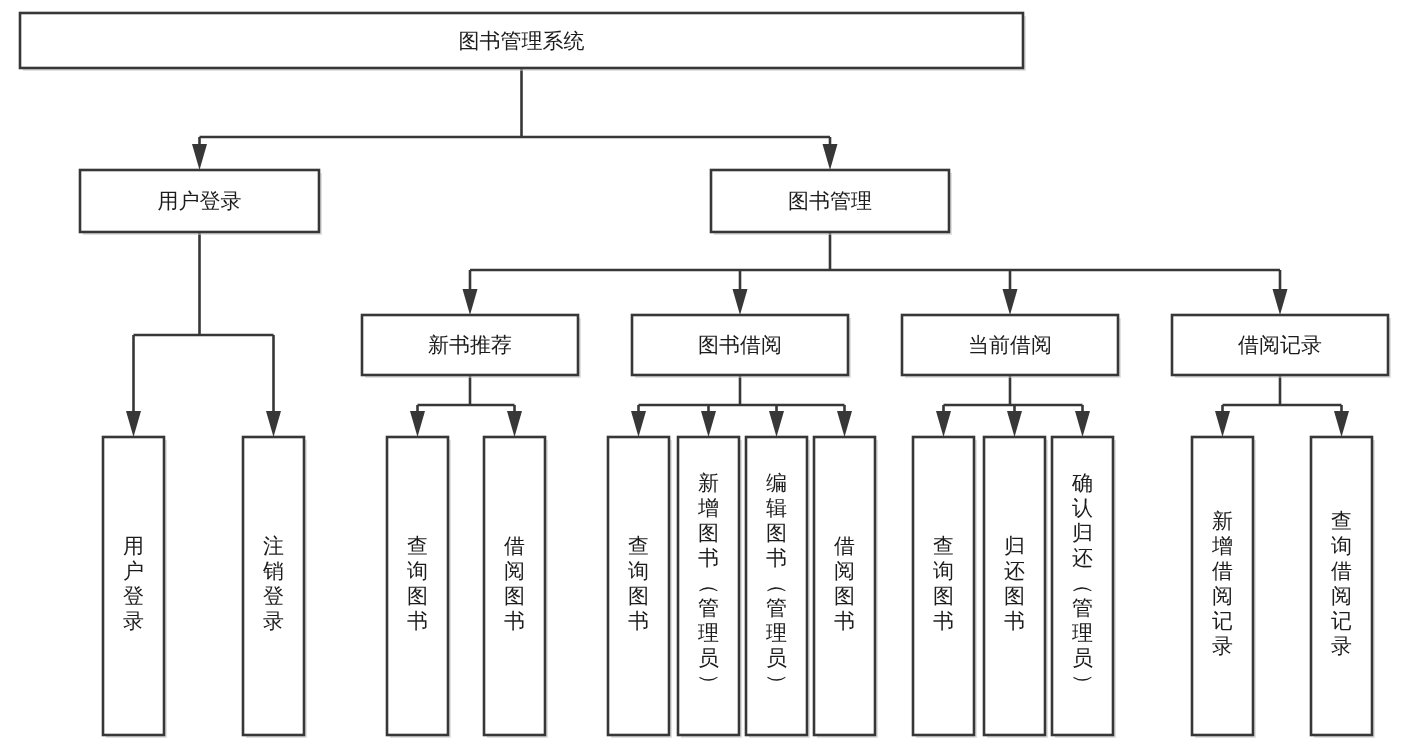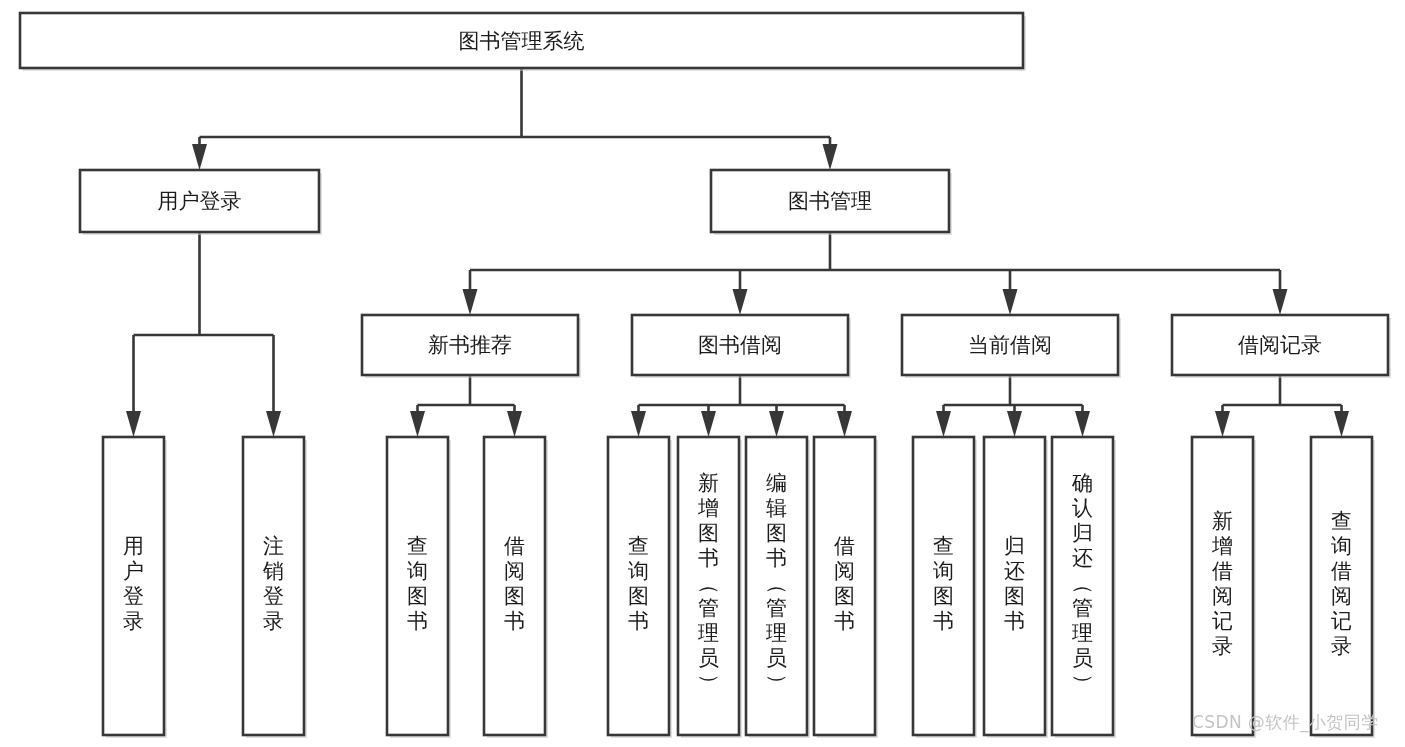--- a/index.html
+++ b/index.html
@@ -303,7 +303,6 @@
         </g>
       </g>
   </svg>
-  <div class="watermark-text" style="left: 1192px; top: 711px; color: rgb(196, 196, 196);">CSDN @软件_小贺同学</div>
 </div>
 
 </body></html>

